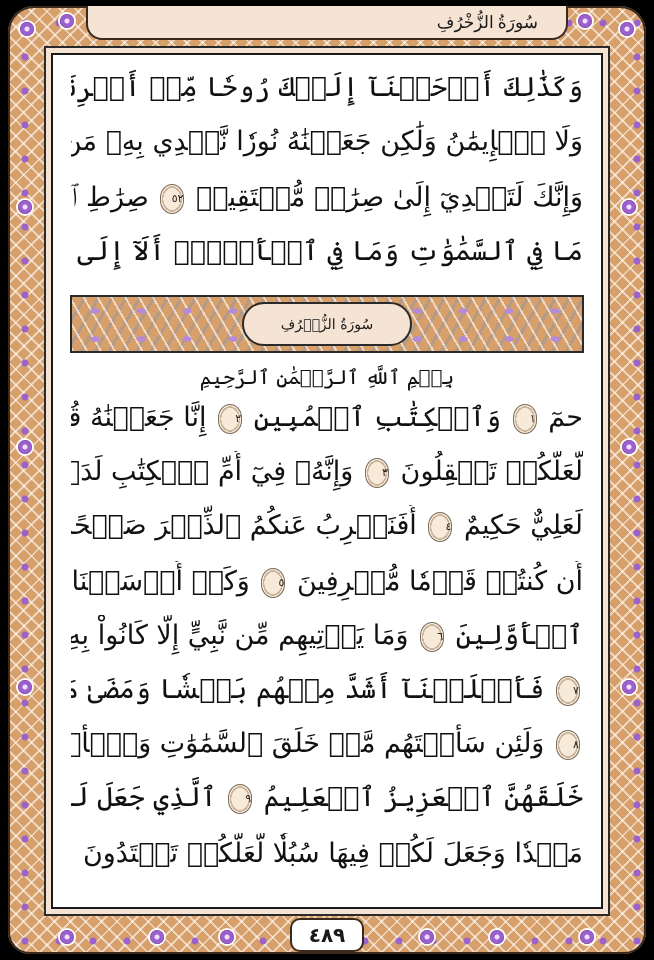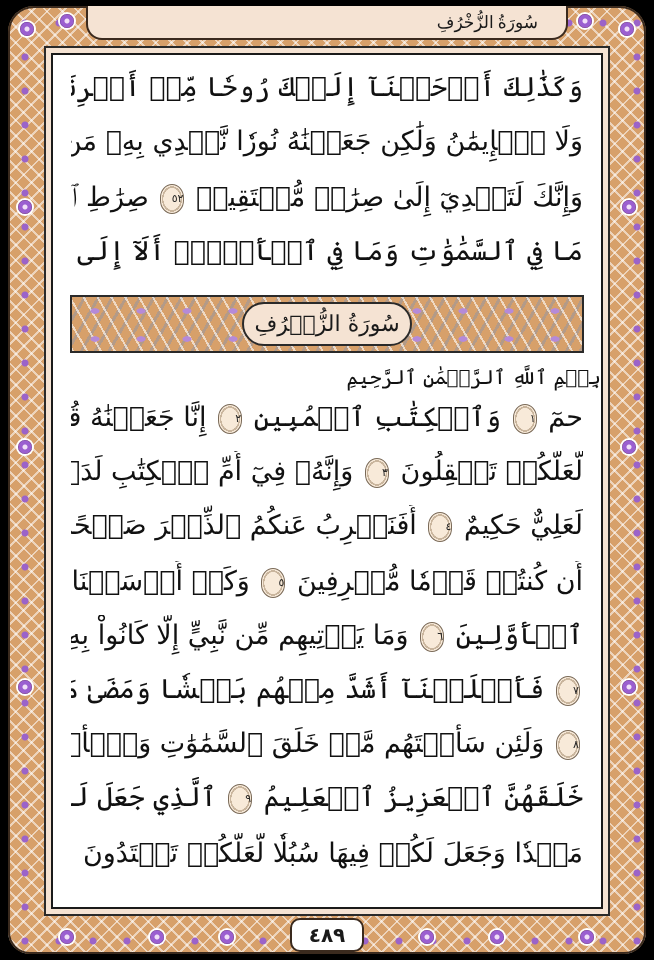--- a/index.html
+++ b/index.html
@@ -72,7 +72,7 @@
     position: absolute; left: 50%; top: 5px; width: 170px; height: 44px; margin-left: -85px;
     background: #f5e3d3; border: 2px solid #2a2a2a; border-radius: 22px;
     box-sizing: border-box; text-align: center; direction: rtl;
-    font-family: "DejaVu Serif", serif; font-size: 22px; line-height: 40px; color: #1a1a1a;
+    font-family: "DejaVu Serif", serif; font-size: 14px; line-height: 40px; color: #1a1a1a;
   }
 
   .basmala {

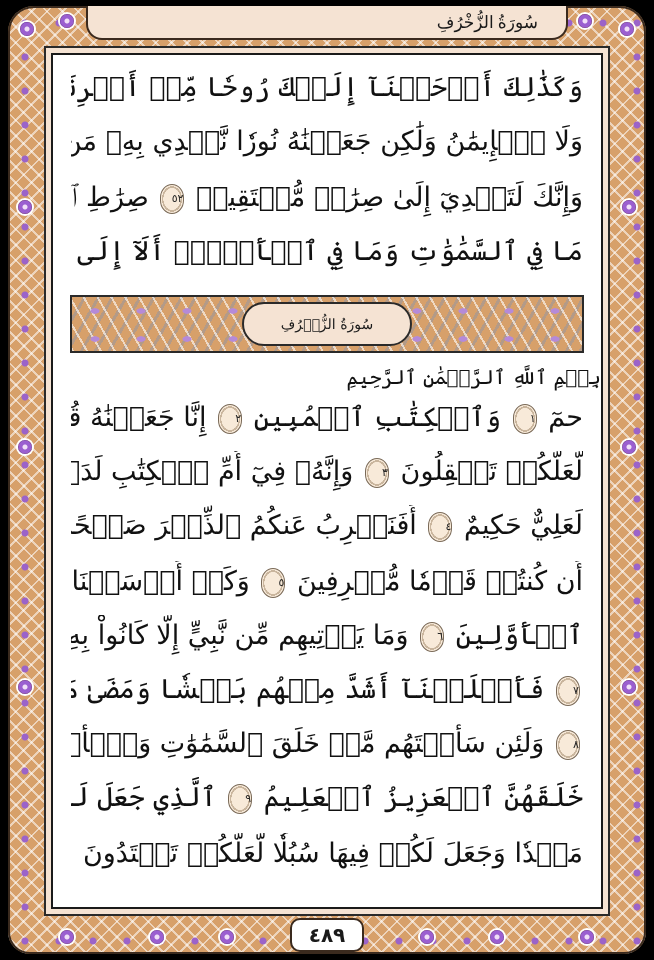--- a/index.html
+++ b/index.html
@@ -77,7 +77,7 @@
 
   .basmala {
     position: absolute; left: 0; right: 0; top: 304px; height: 36px;
-    direction: rtl;
+    text-align: center; direction: rtl;
     font-family: "DejaVu Serif", serif; font-size: 20px; line-height: 36px; color: #111;
   }
 

